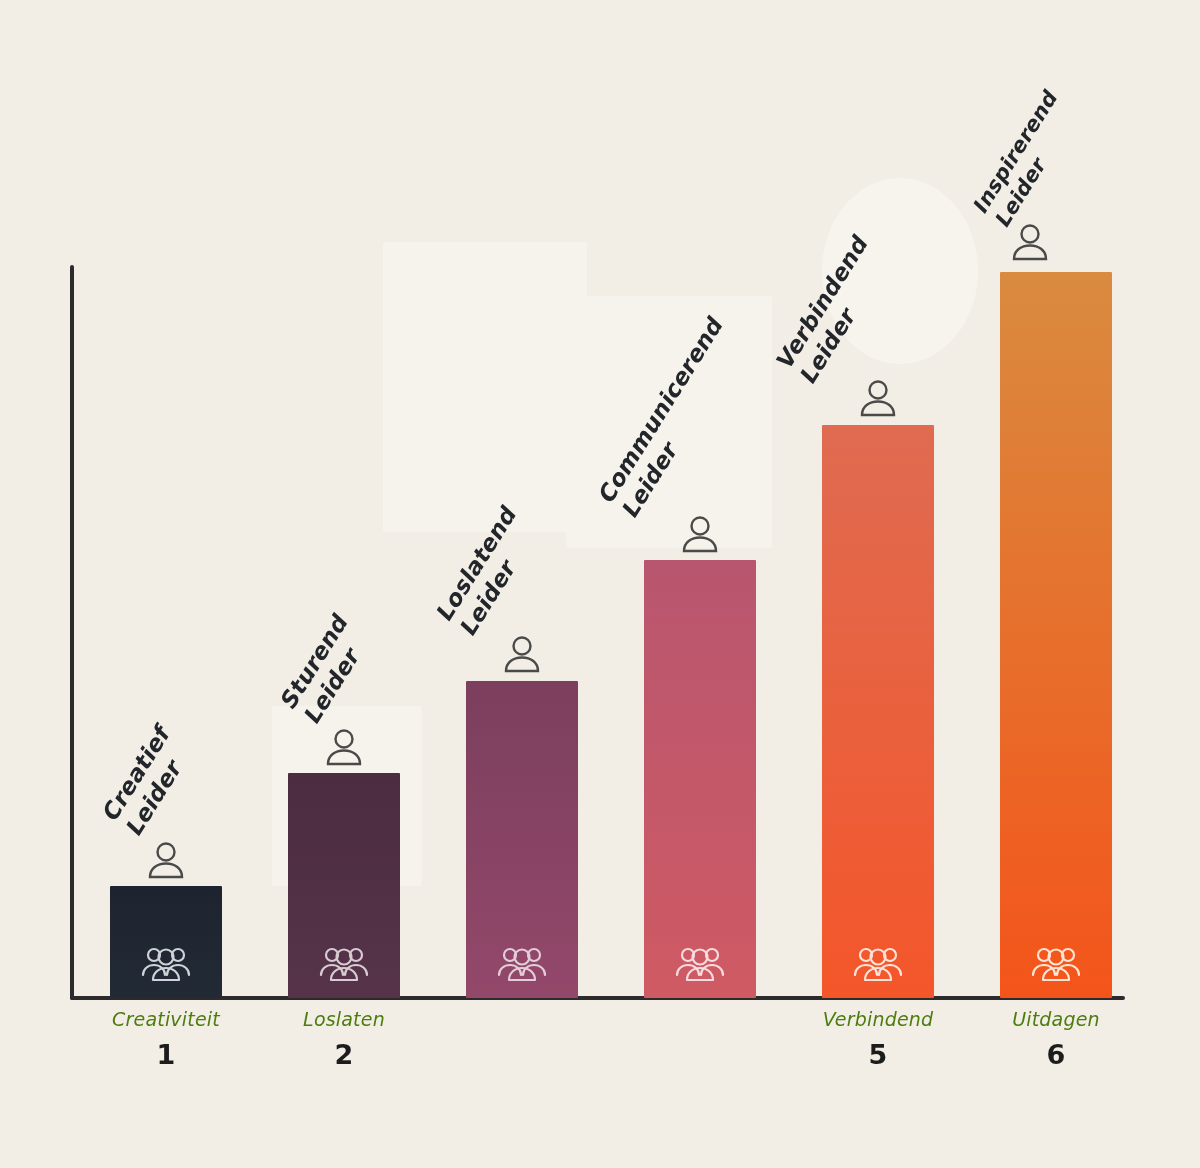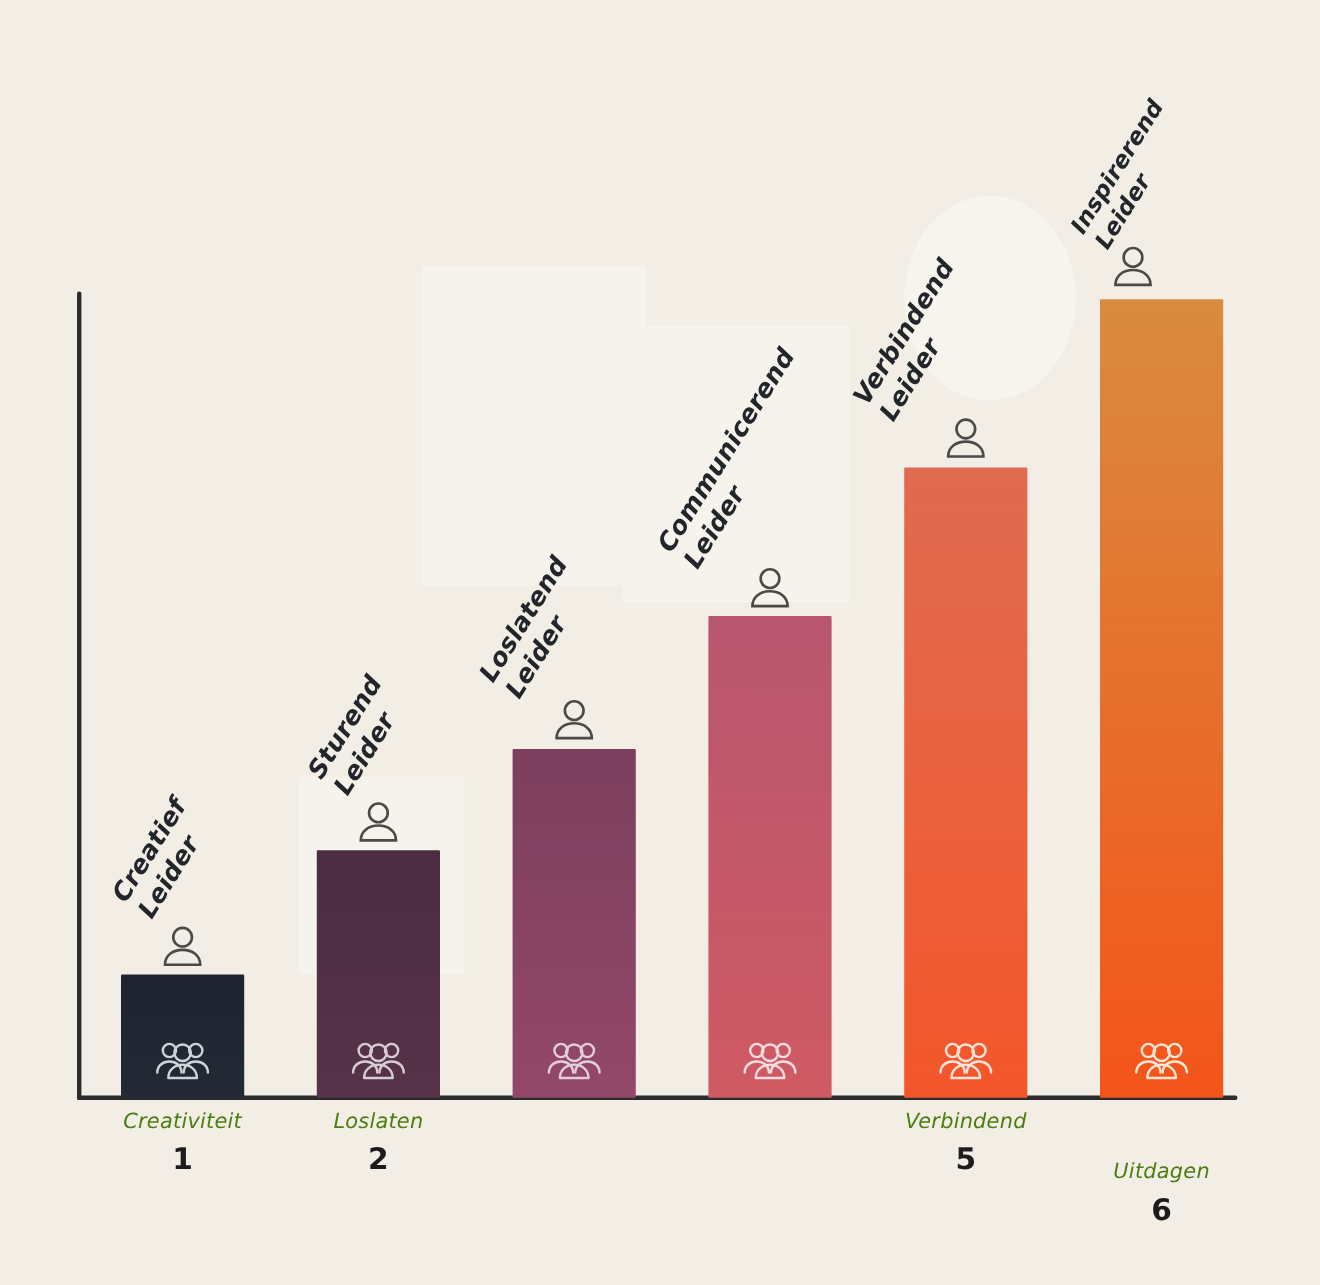--- a/index.html
+++ b/index.html
@@ -226,7 +226,7 @@
     <div class="tick-name">Verbindend</div>
     <div class="tick-num">5</div>
   </div>
-  <div class="tick" style="left:1056px;top:1008px;margin-top:46px;">
+  <div class="tick" style="left:1056px;top:1008px;">
     <div class="tick-name">Uitdagen</div>
     <div class="tick-num">6</div>
   </div>

